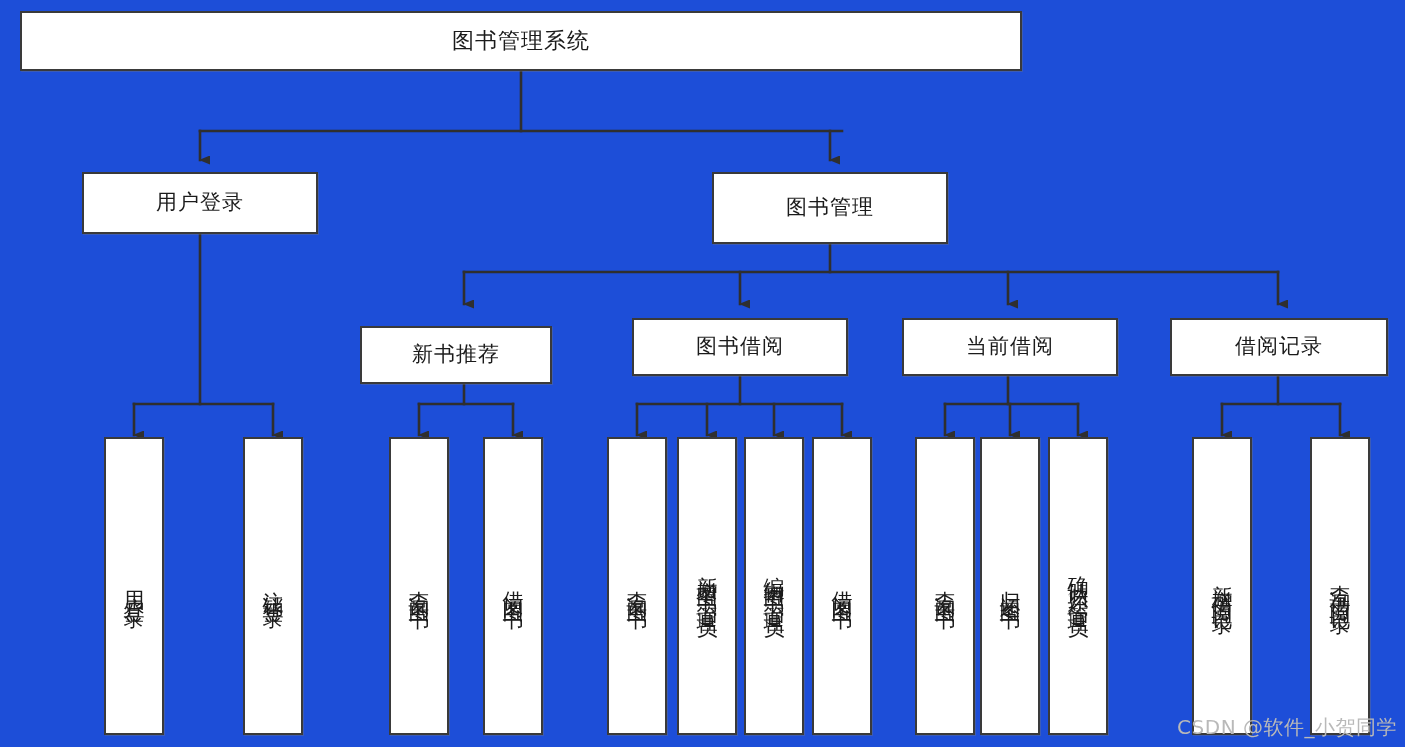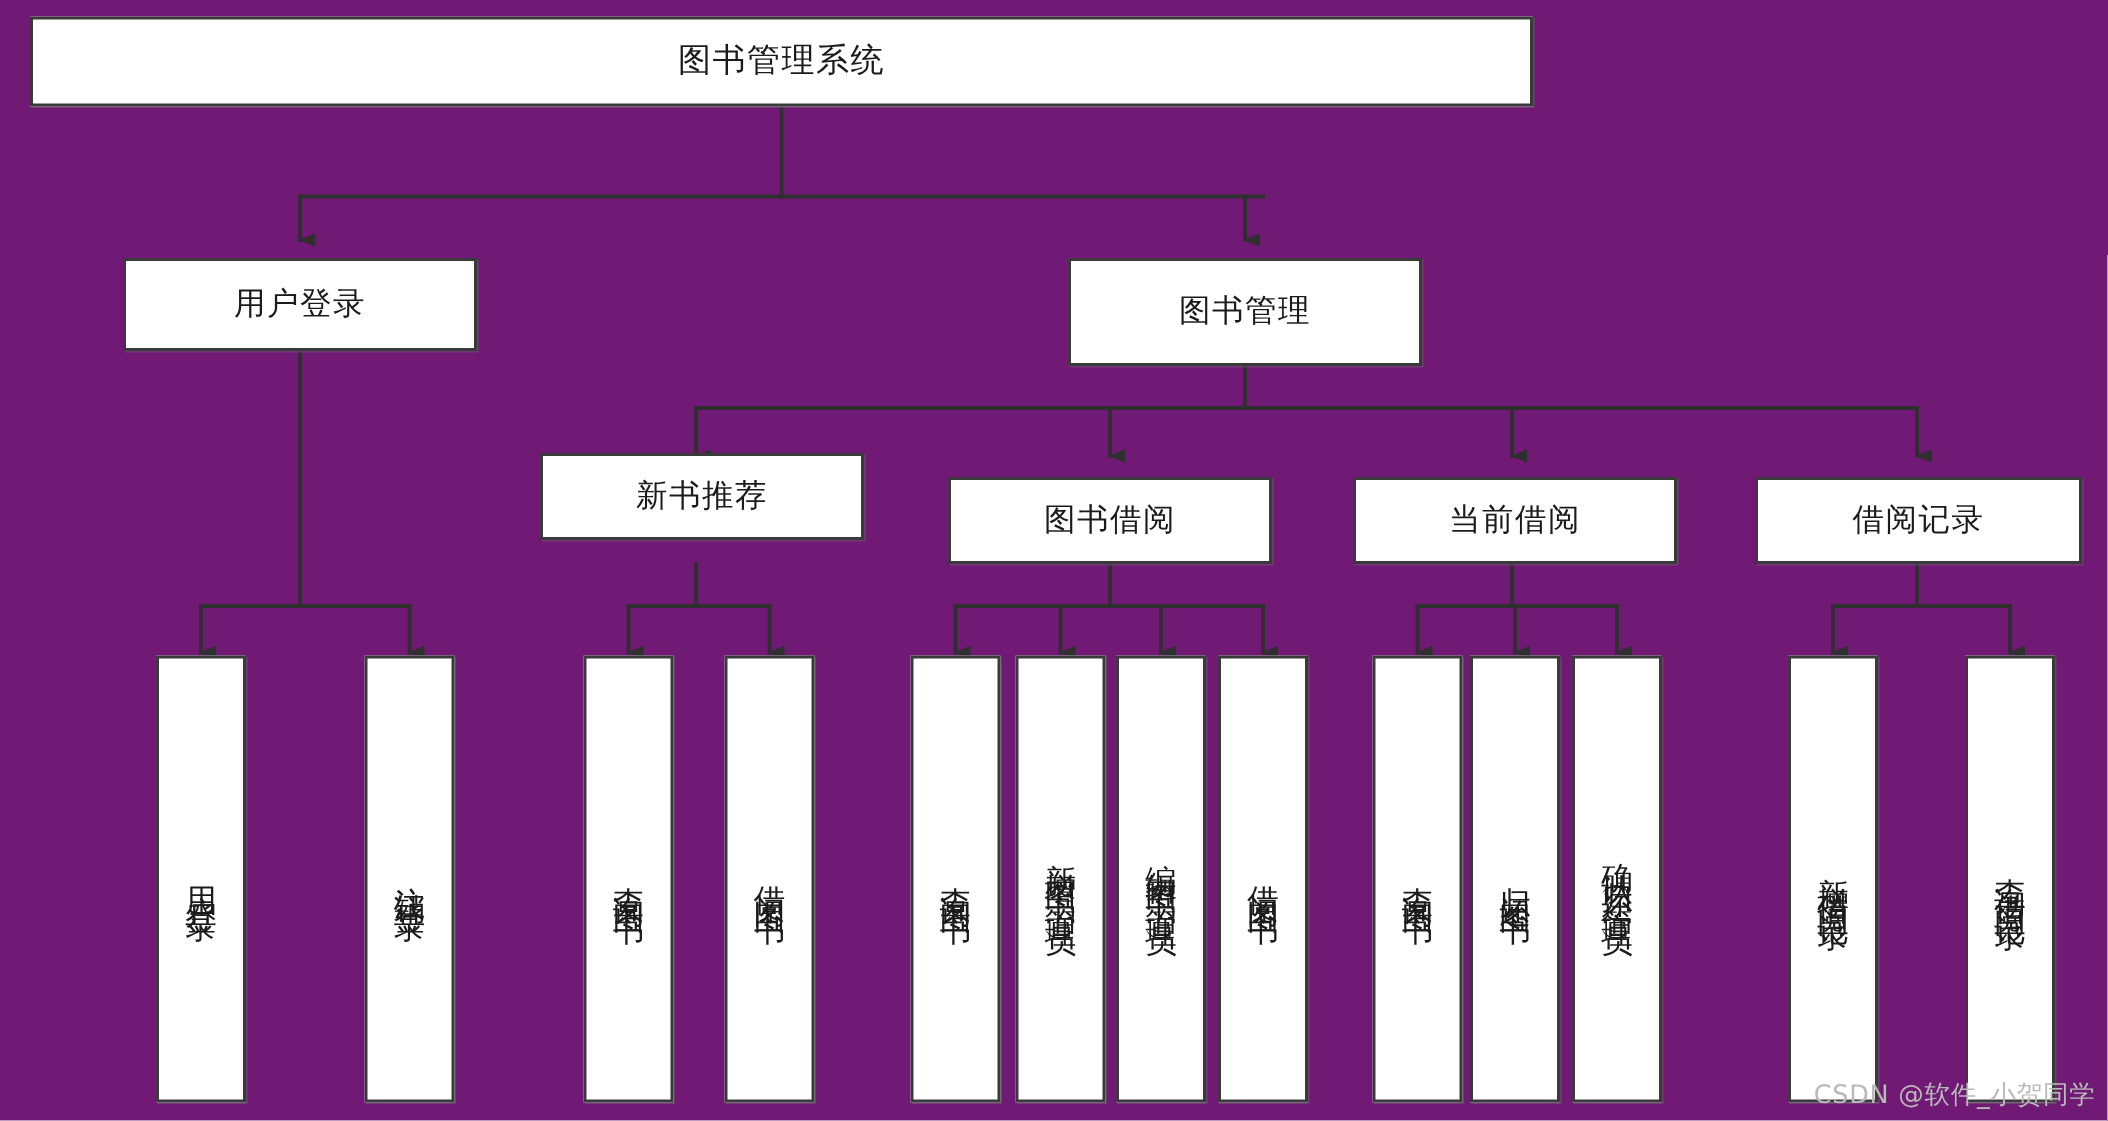--- a/index.html
+++ b/index.html
@@ -15,7 +15,7 @@
     position: relative;
     width: 1405px;
     height: 747px;
-    background: #701a75;
+    background: #1d4ed8;
     overflow: hidden;
   }
   #edge-layer {

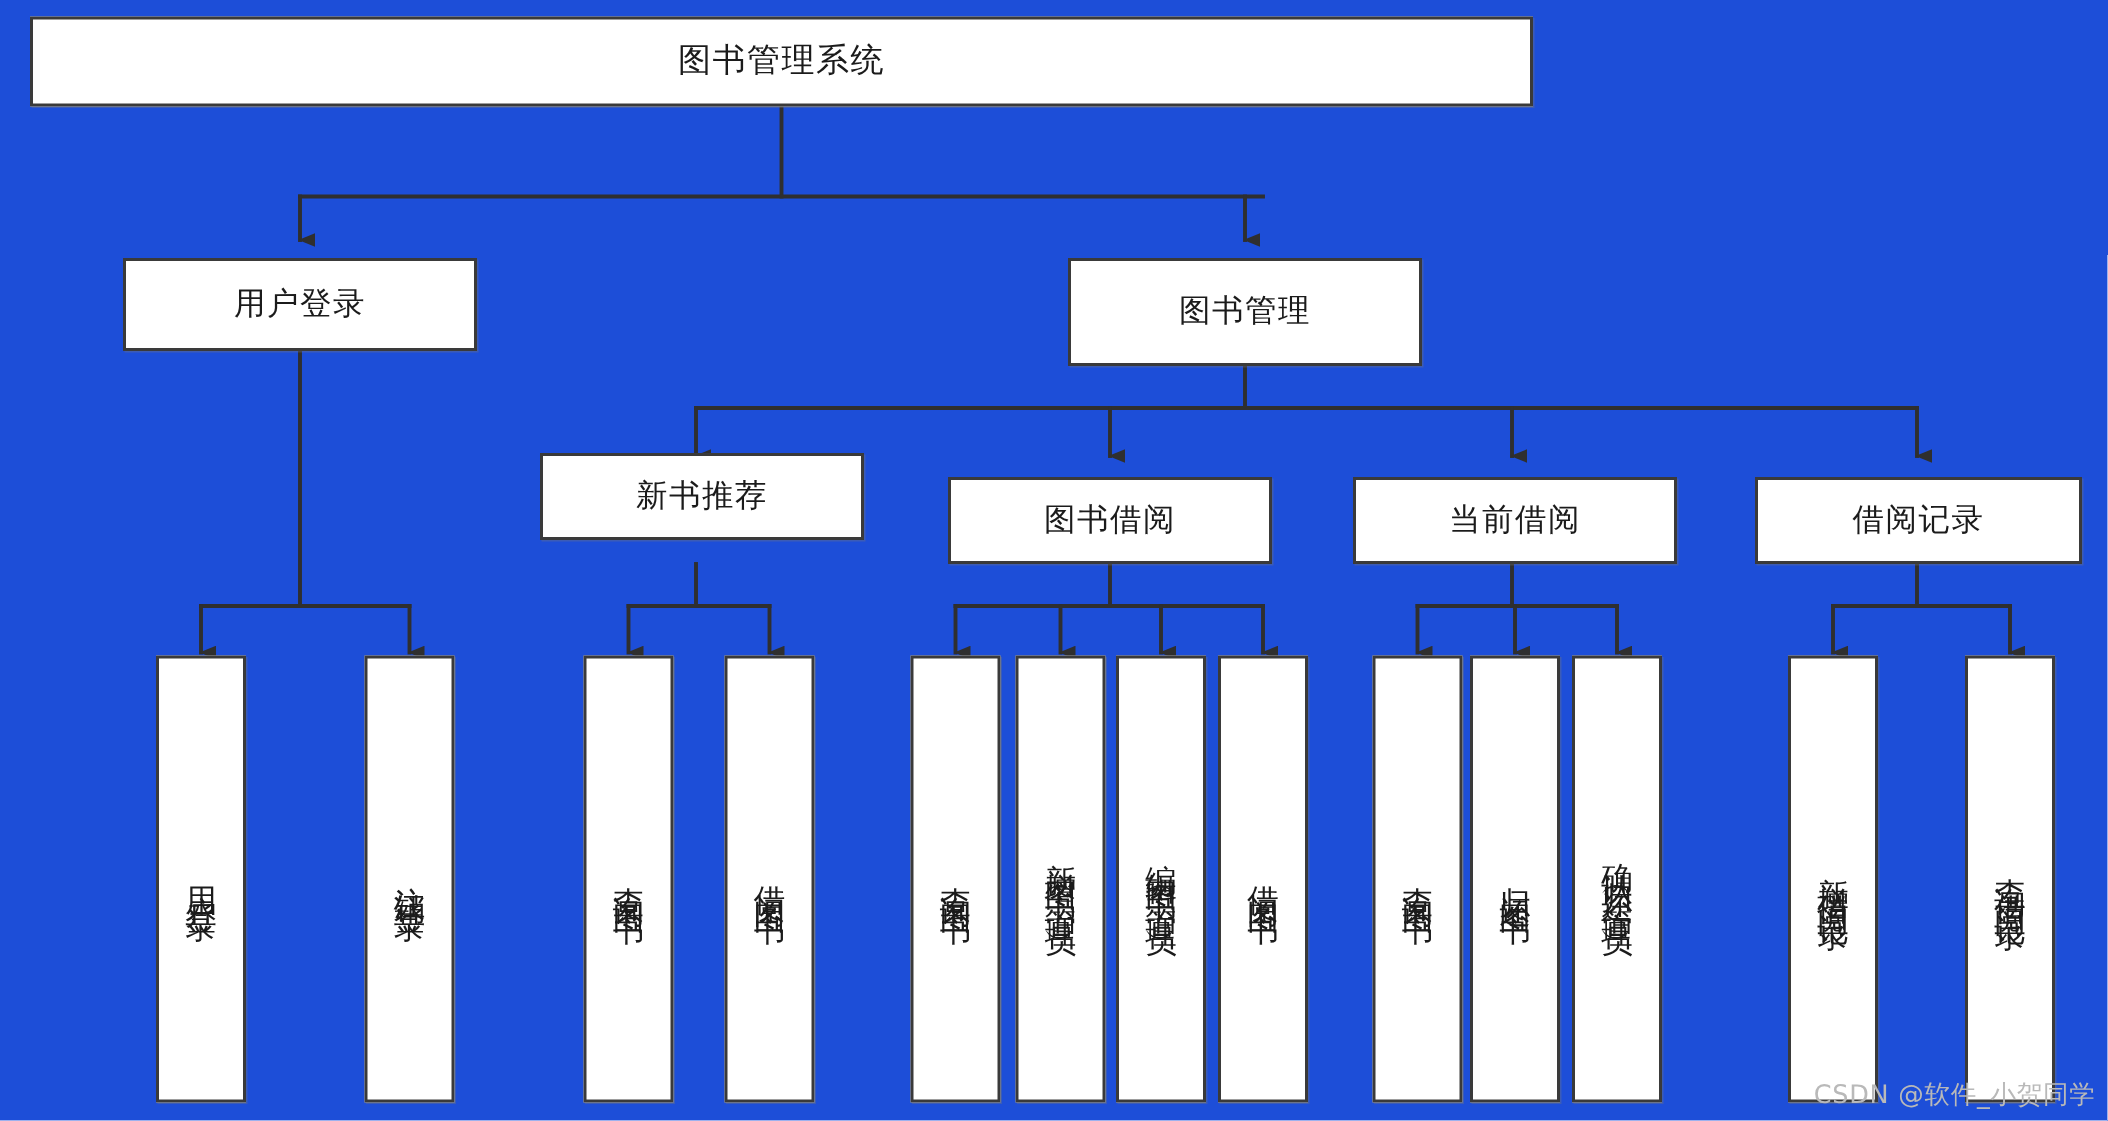--- a/index.html
+++ b/index.html
@@ -135,7 +135,7 @@
     <span>图书管理</span>
   </div>
 
-  <div class="node horiz" style="left:360px; top:302px; width:216px; height:58px;">
+  <div class="node horiz" style="left:360px; top:326px; width:192px; height:58px;">
     <span>新书推荐</span>
   </div>
   <div class="node horiz" style="left:902px; top:318px; width:216px; height:58px;">

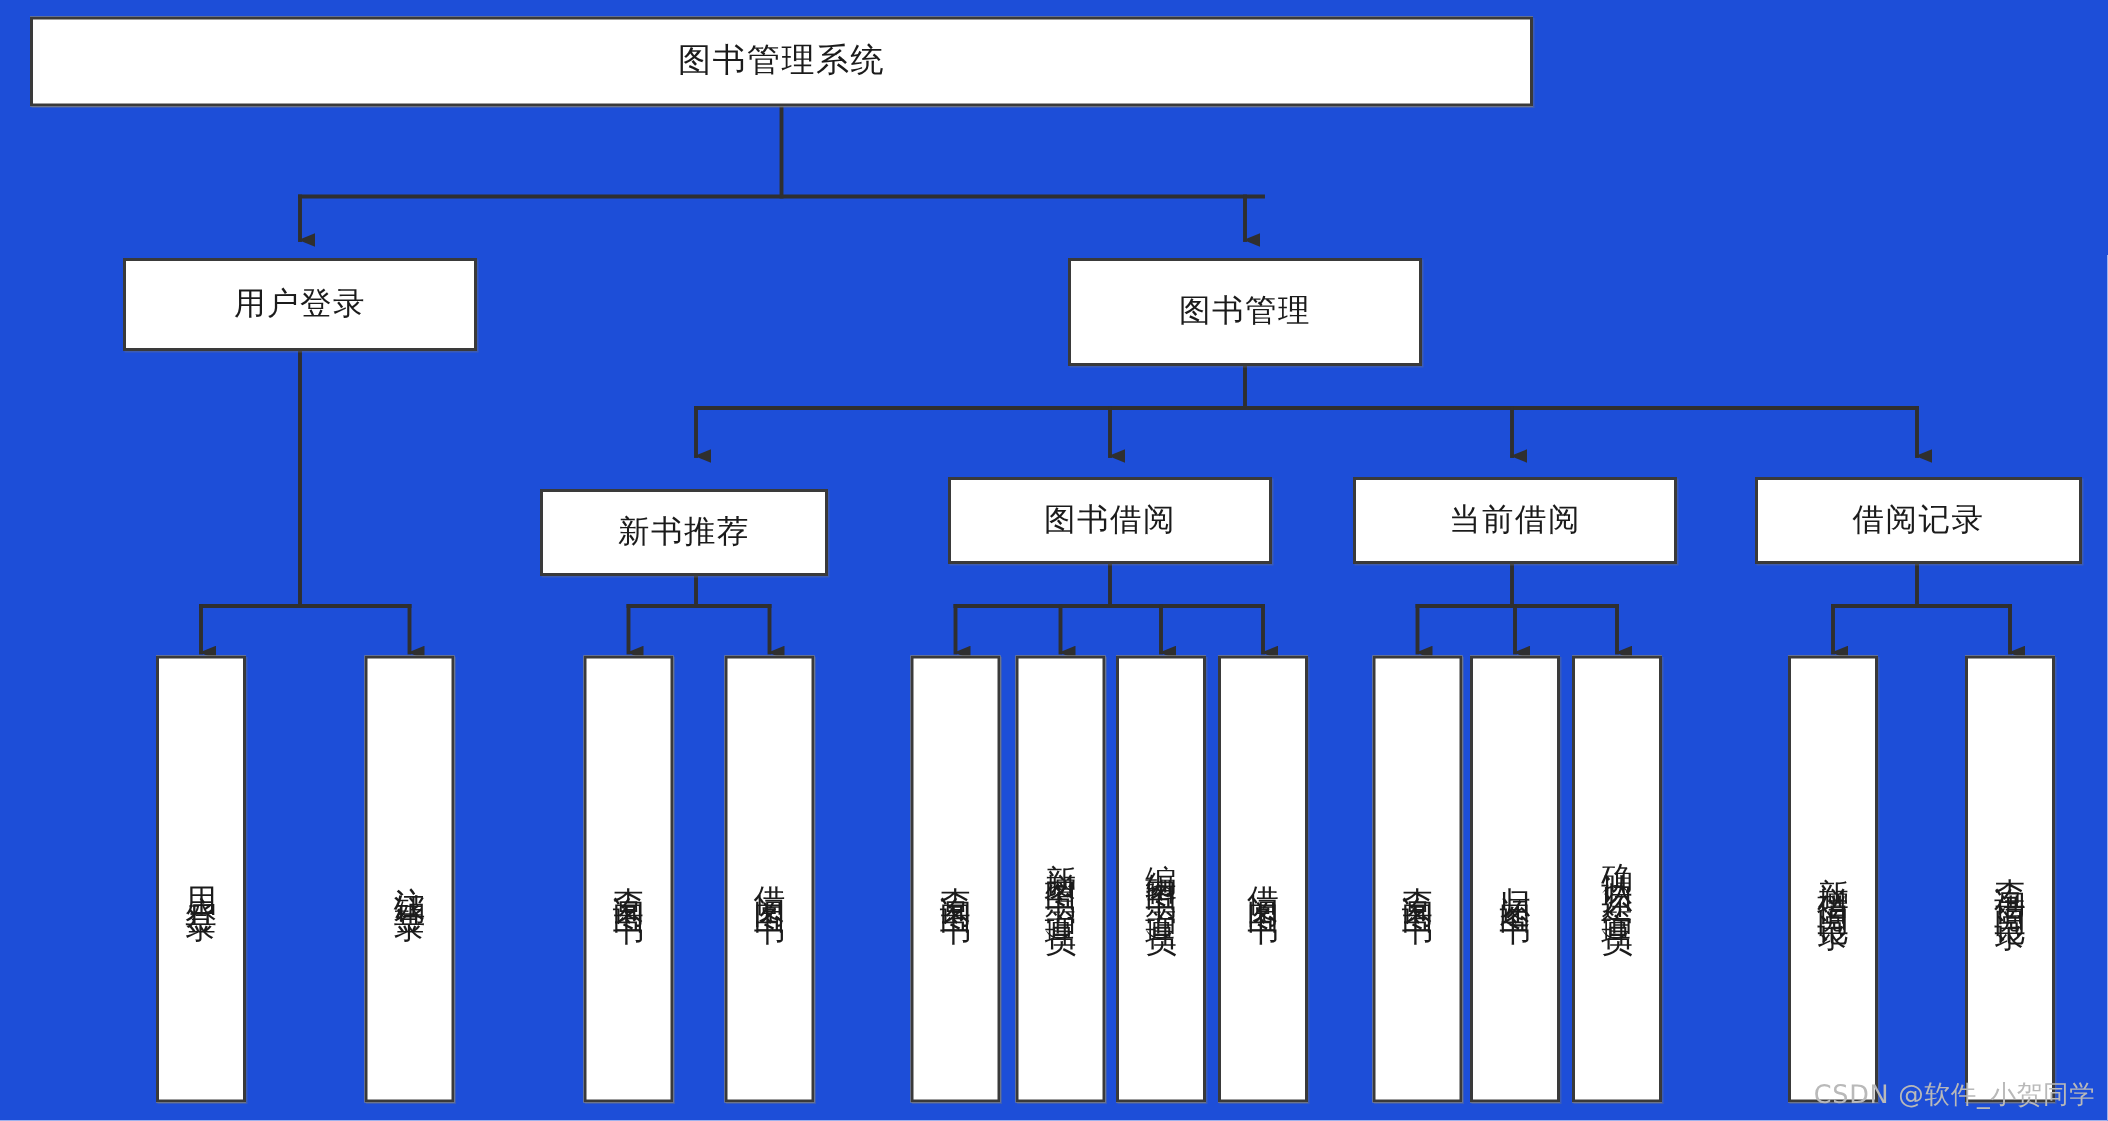--- a/index.html
+++ b/index.html
@@ -62,7 +62,7 @@
     position: absolute;
     right: 8px;
     bottom: 6px;
-    font-size: 17px;
+    font-size: 20px;
     color: #b9b9b9;
     letter-spacing: 0.5px;
     white-space: nowrap;

